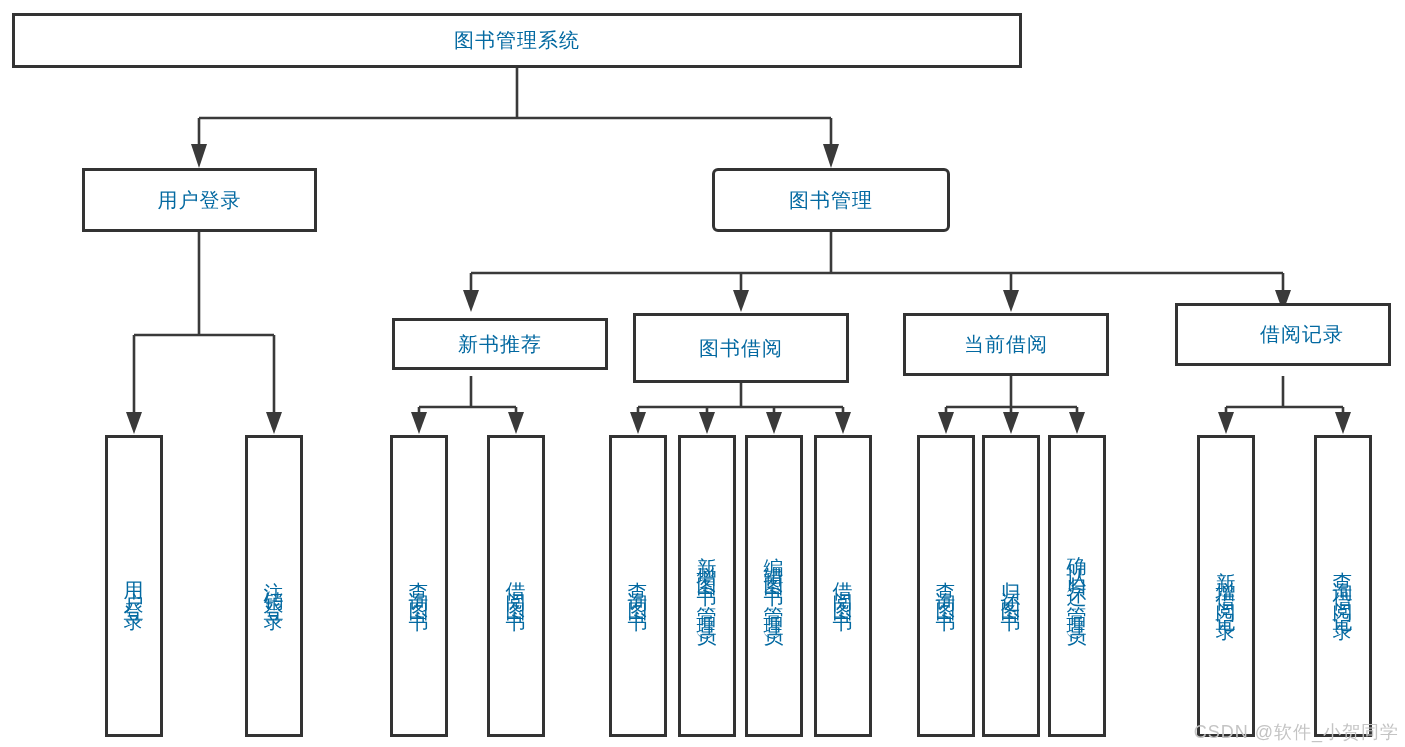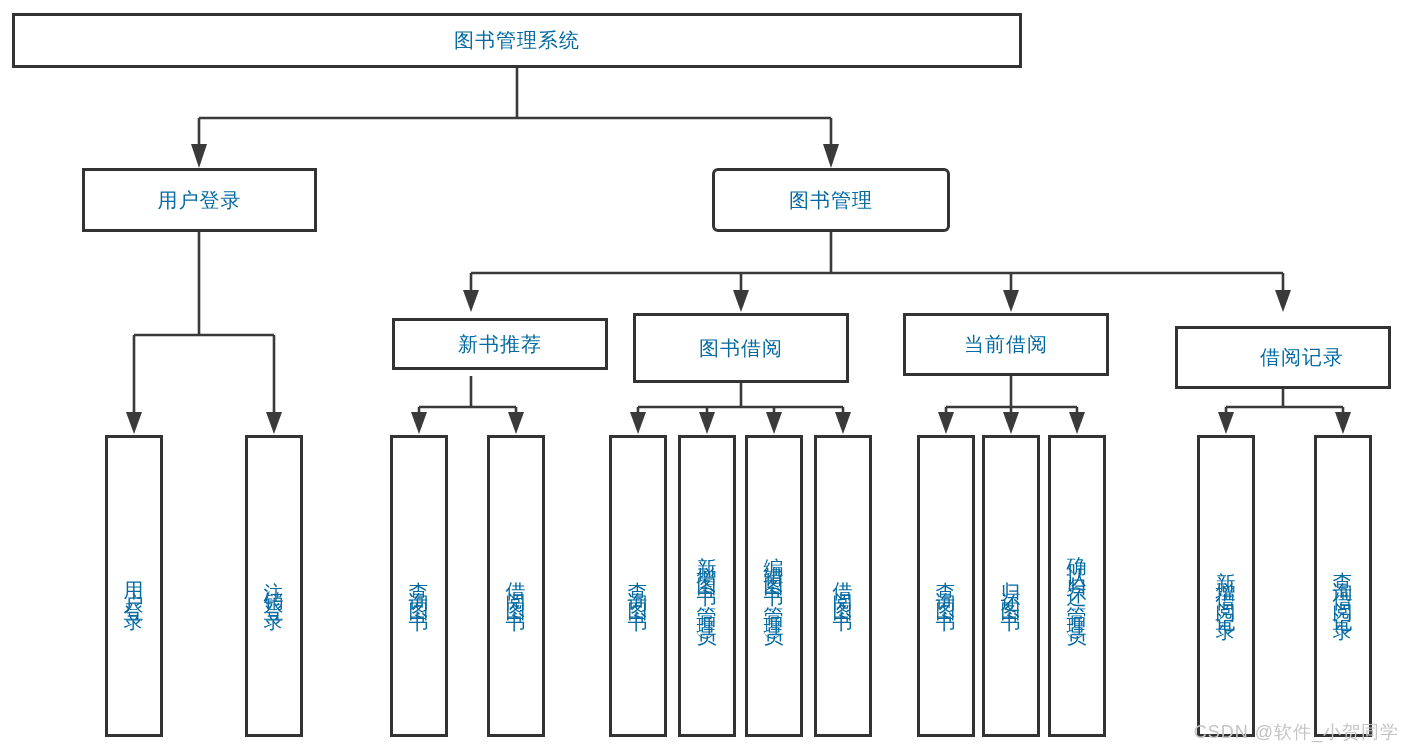--- a/index.html
+++ b/index.html
@@ -112,7 +112,7 @@
   <div class="node hnode" style="left:903px;top:313px;width:206px;height:63px;">
     <span>当前借阅</span>
   </div>
-  <div class="node hnode" style="left:1175px;top:326px;width:216px;height:63px;padding-left:38px;">
+  <div class="node hnode" style="left:1175px;top:303px;width:216px;height:63px;padding-left:38px;">
     <span>借阅记录</span>
   </div>
 

